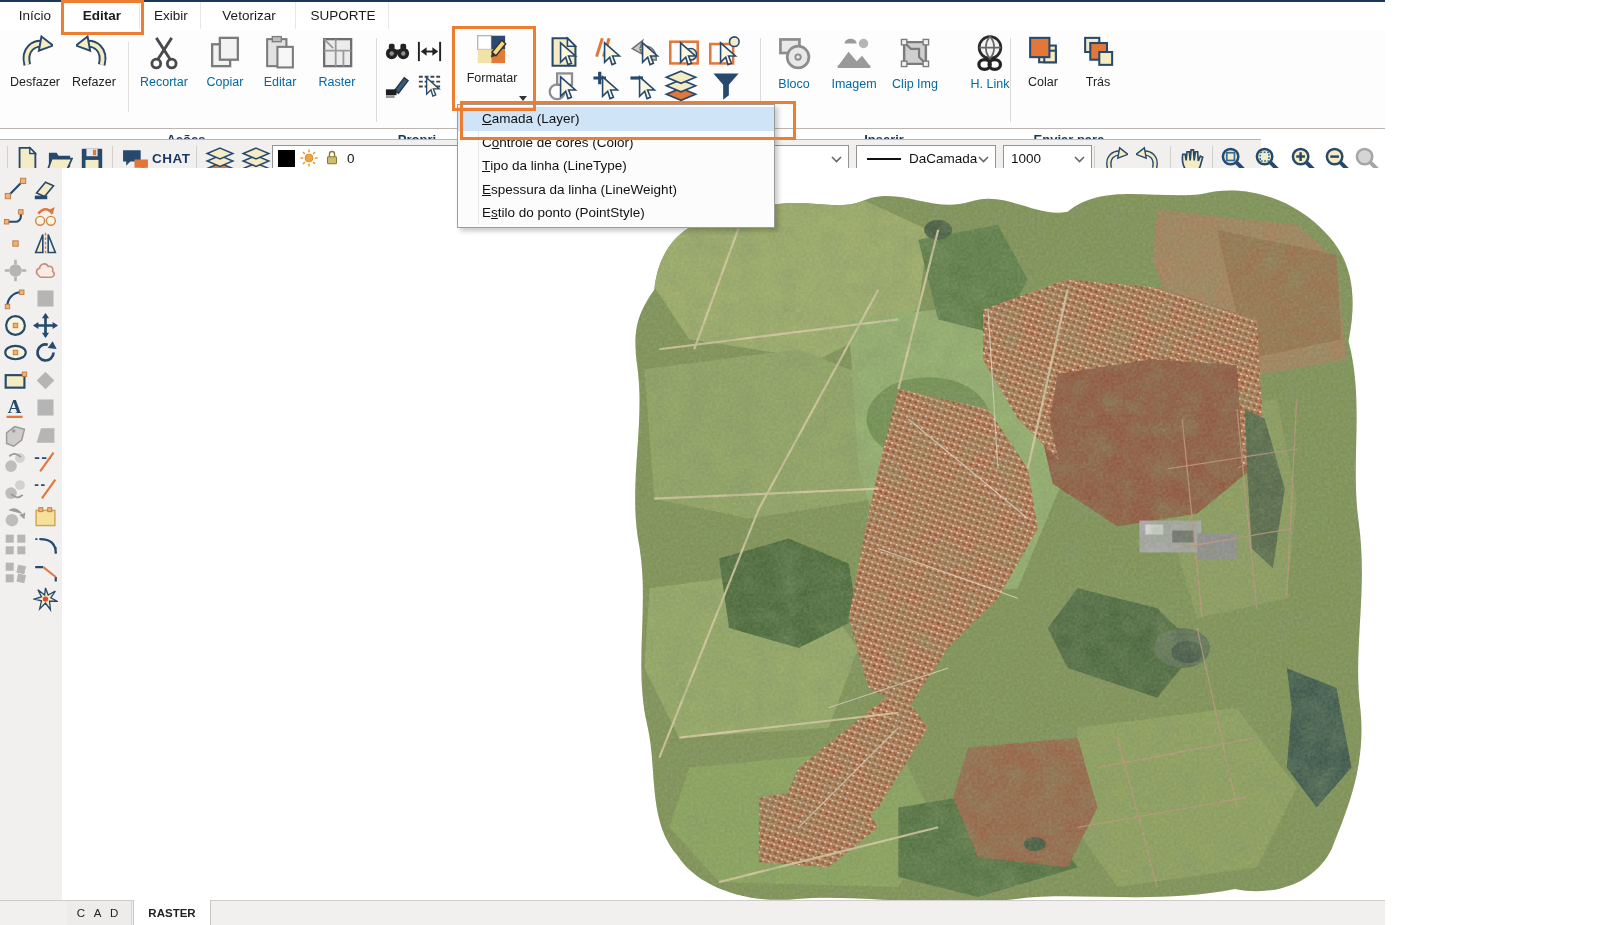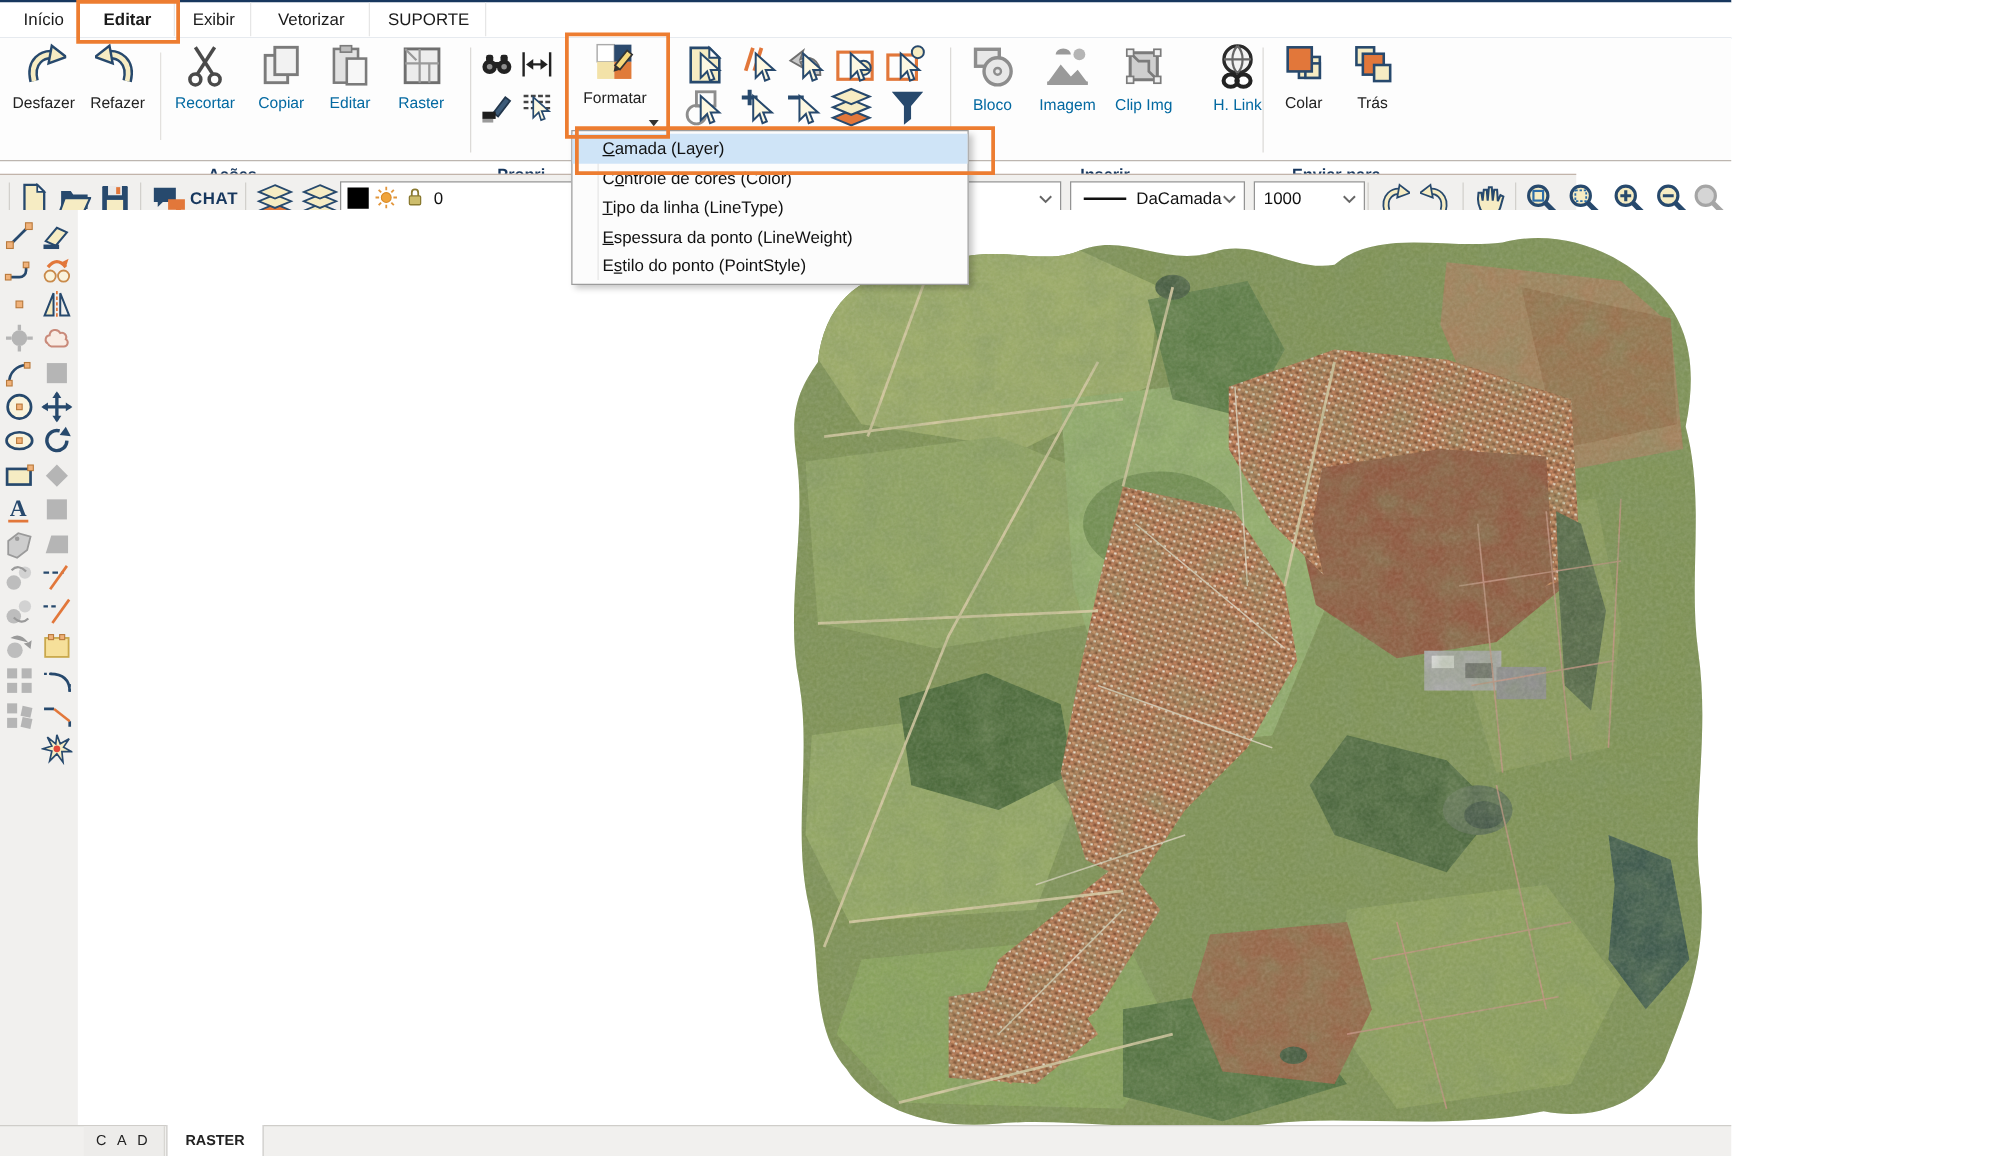--- a/index.html
+++ b/index.html
@@ -690,7 +690,7 @@
     <div class="mi">
       <span></span>
         <span class="u">E</span>
-        <span>spessura da ponto (LineWeight)</span>
+        <span>spessura da linha (LineWeight)</span>
     </div>
     <div class="mi">
       <span>E</span>

